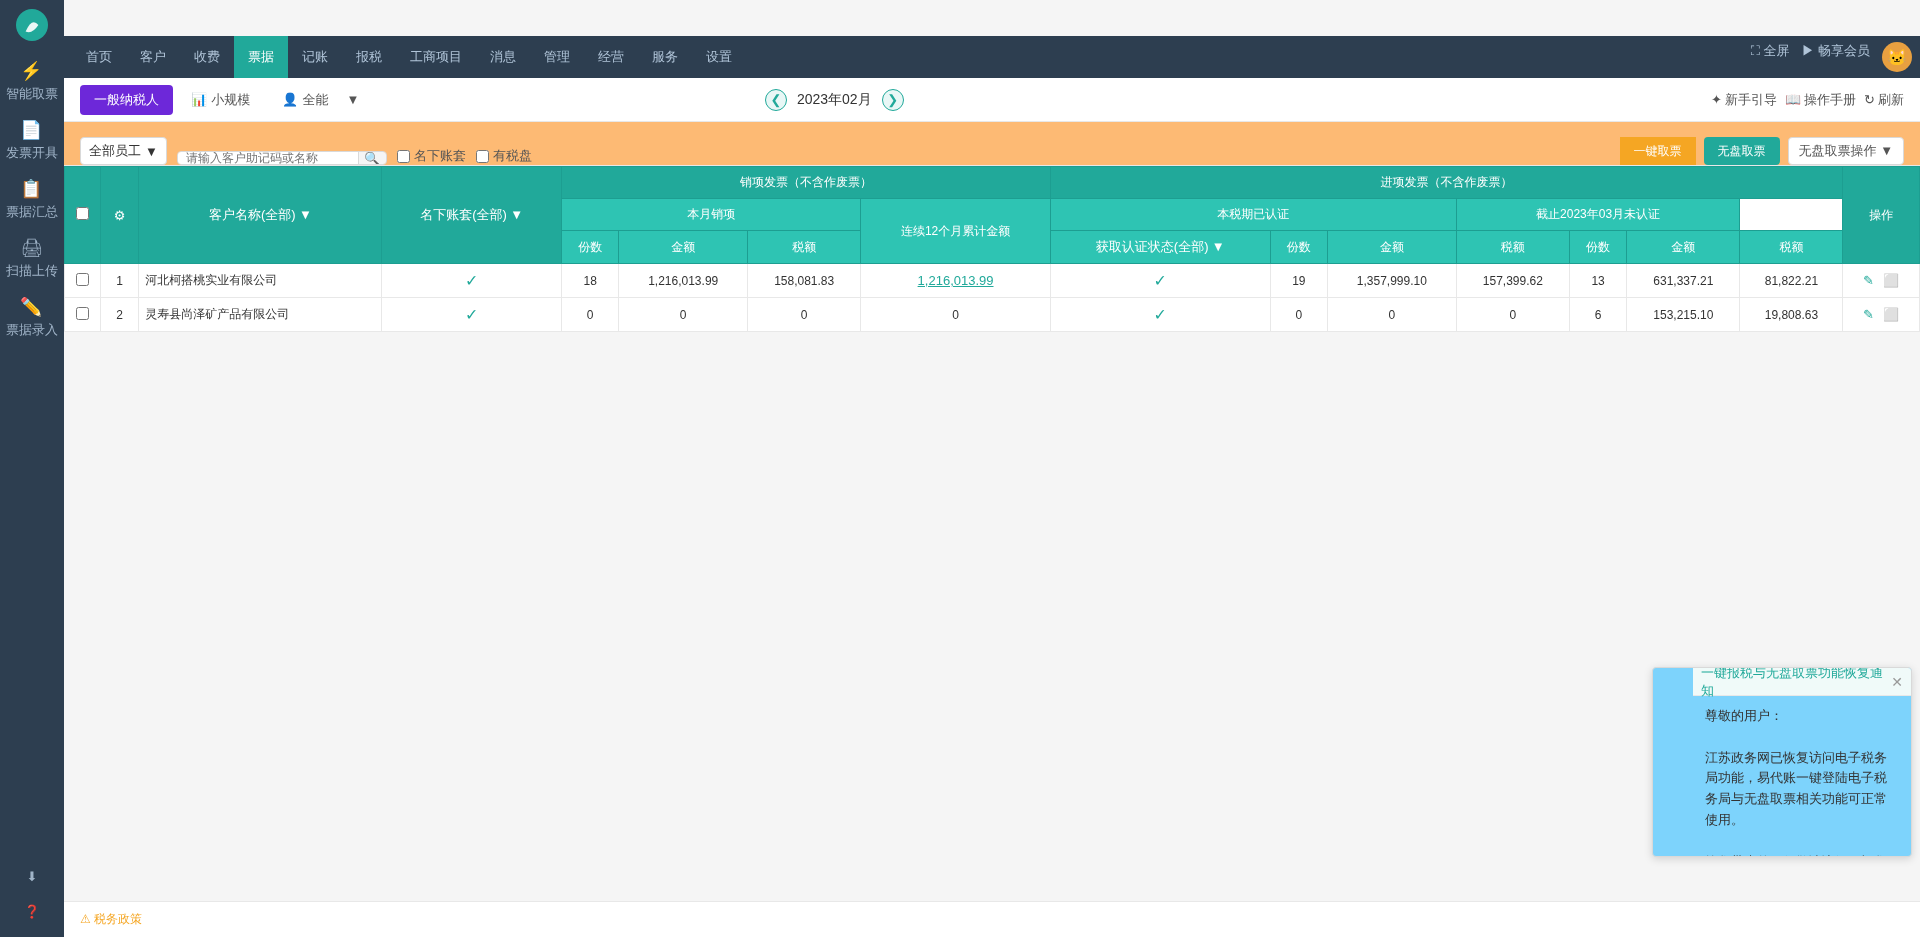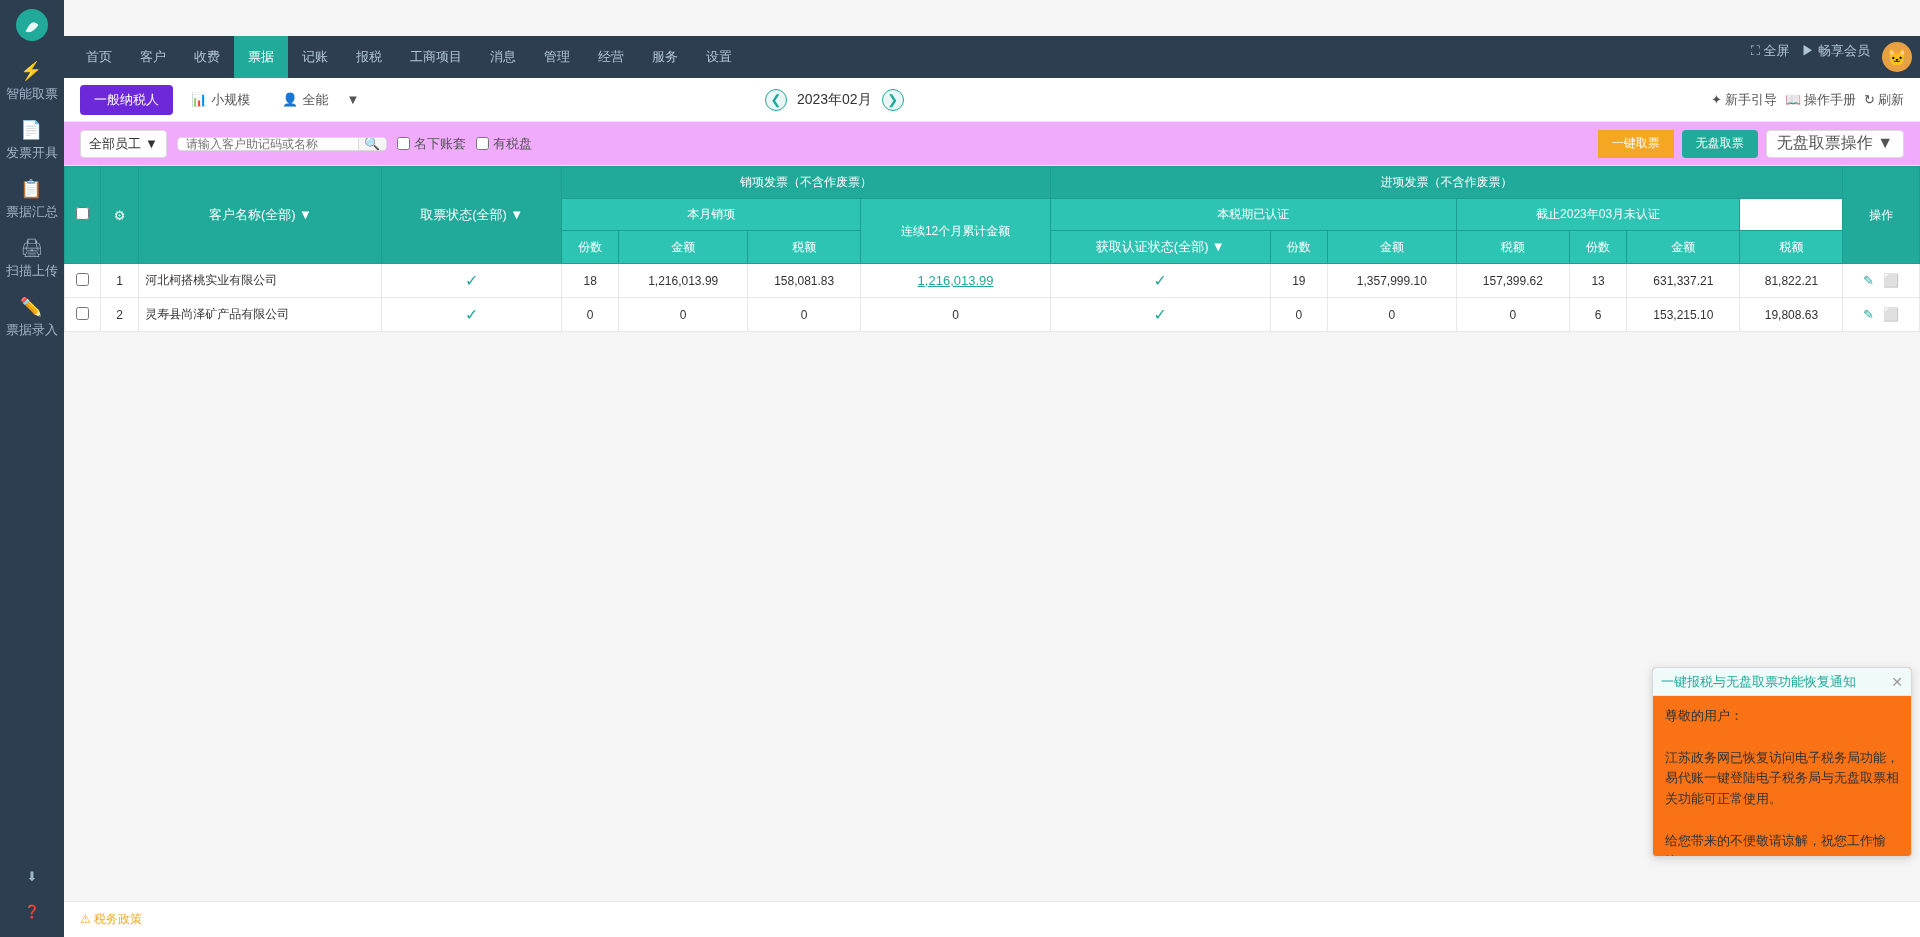--- a/index.html
+++ b/index.html
@@ -175,10 +175,10 @@
 
     
     .toolbar {
-      background: #f0abfc;
+      background: #fdba74;
       height: 44px;
       display: flex;
-      align-items: center;
+      align-items: flex-end;
       padding: 0 16px;
       border-bottom: 1px solid #e8e8e8;
       flex-shrink: 0;

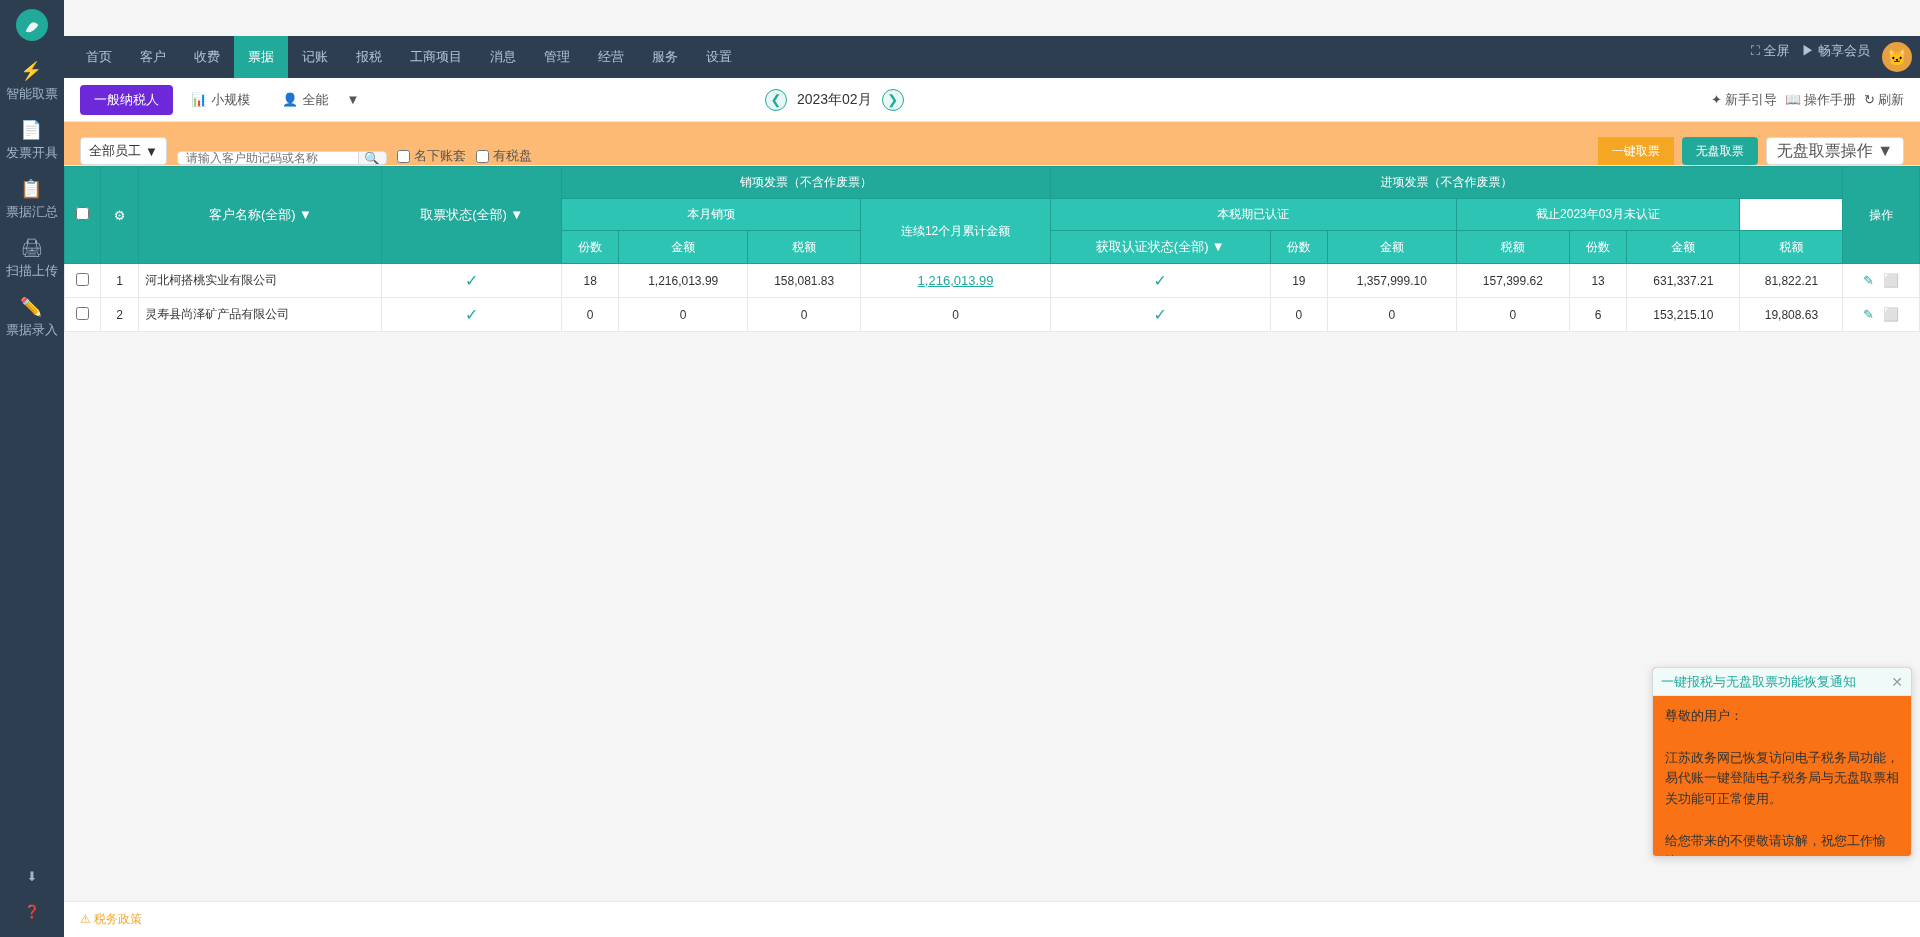--- a/index.html
+++ b/index.html
@@ -266,7 +266,7 @@
       border-radius: 4px;
       padding: 5px 10px;
       cursor: pointer;
-      font-size: 16px;
+      font-size: 13px;
       height: 28px;
       display: flex;
       align-items: center;

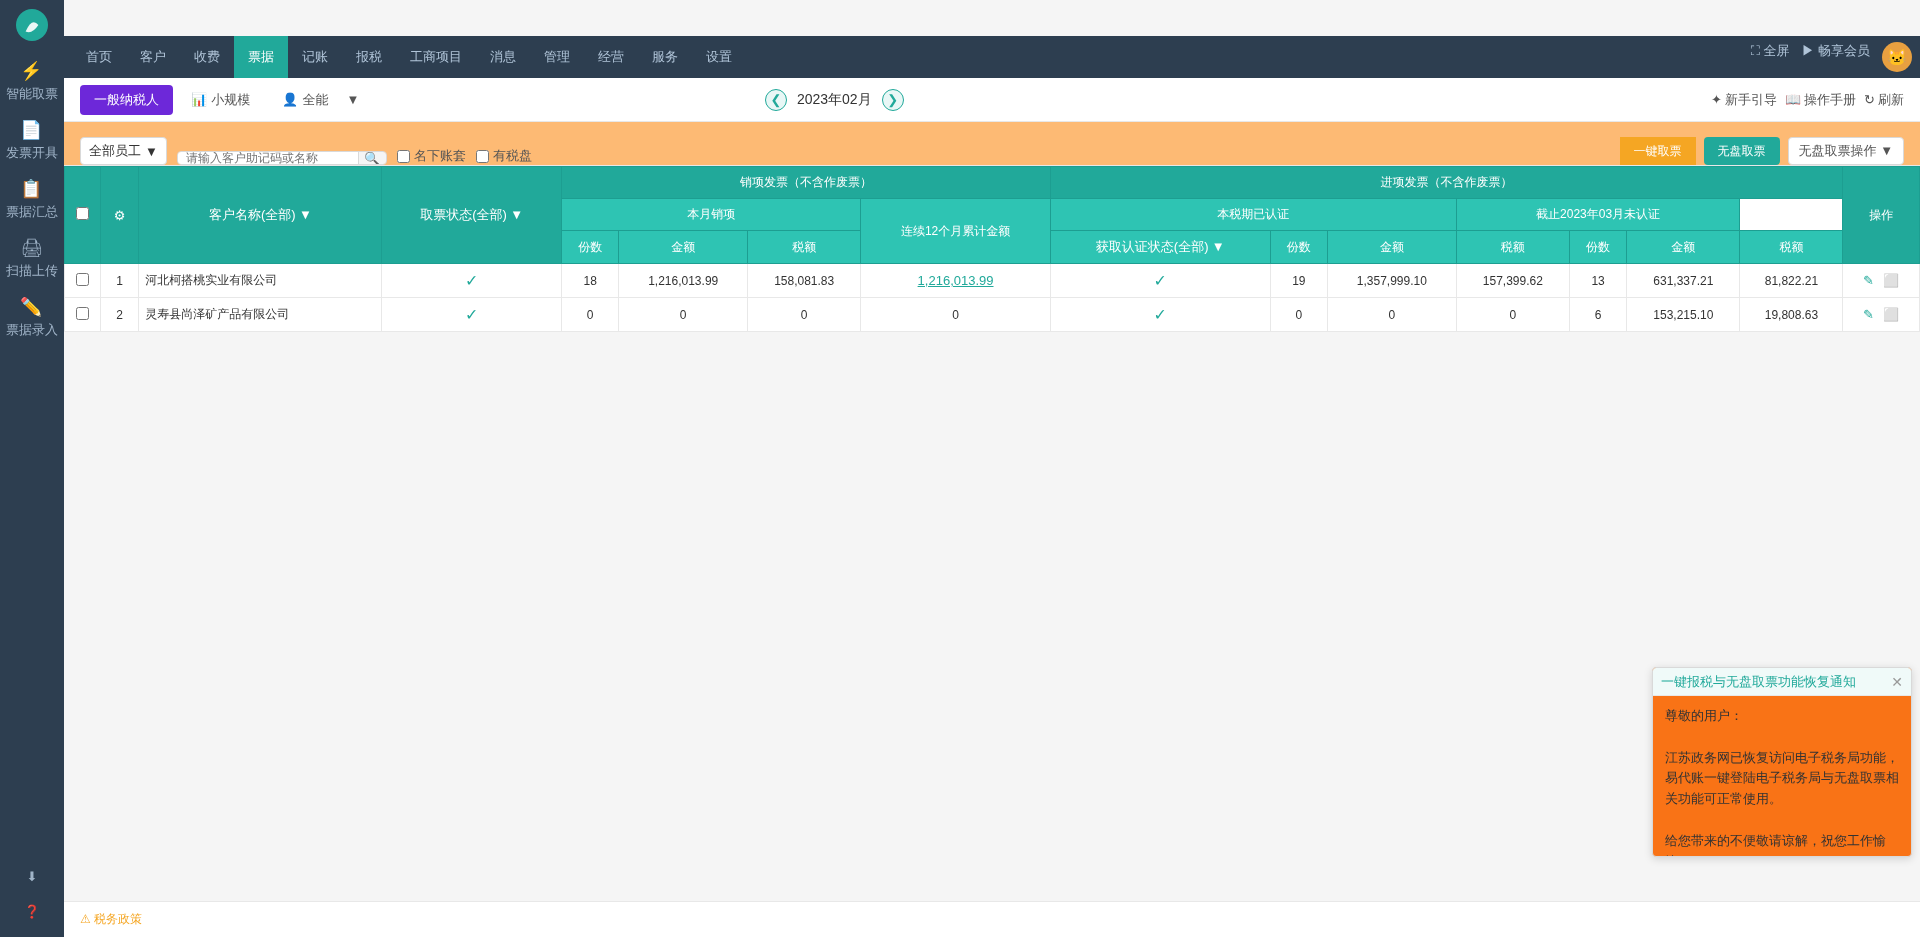--- a/index.html
+++ b/index.html
@@ -525,7 +525,7 @@
             <span> ▼</span>
           </th>
           <th rowspan="3" style="min-width:80px;">
-            <span>取票状态(全部)</span>
+            <span>名下账套(全部)</span>
             <span> ▼</span>
           </th>
           <th colspan="4">销项发票（不含作废票）</th>

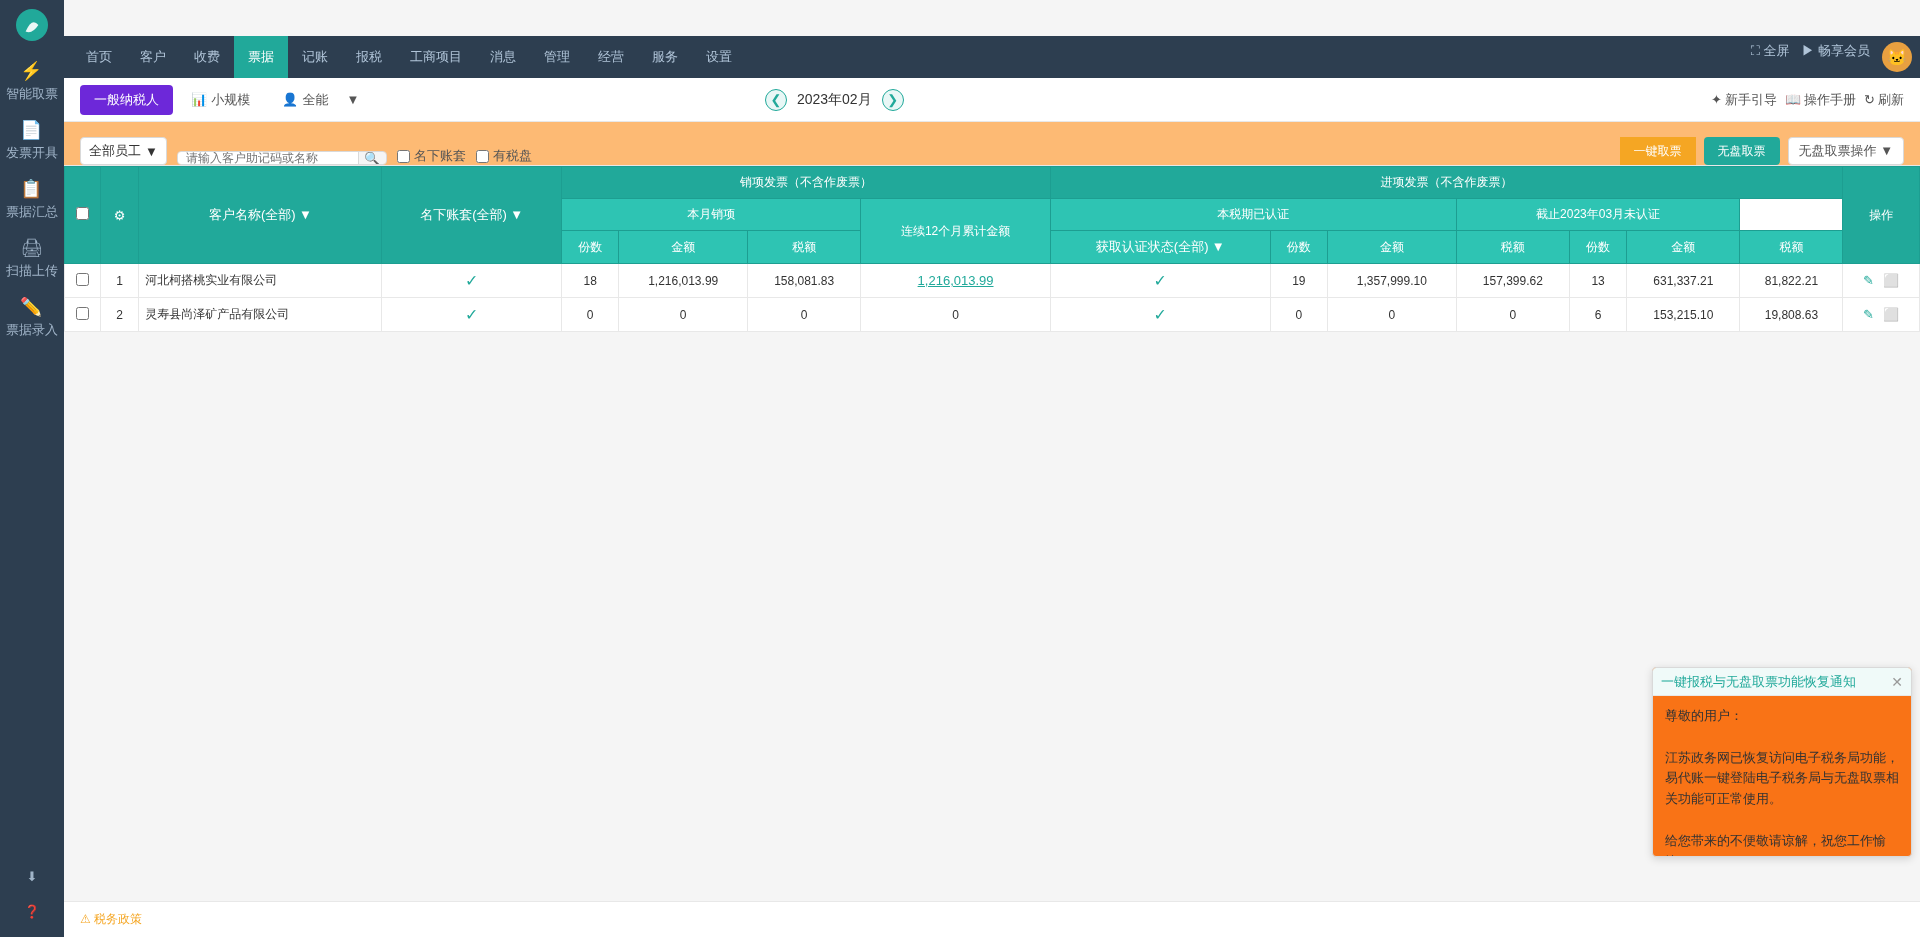--- a/index.html
+++ b/index.html
@@ -336,12 +336,13 @@
       bottom: 80px;
       right: 8px;
       width: 260px;
-      background: #f97316;
+      background: #7dd3fc;
       border: 1px solid #d9d9d9;
       border-radius: 4px;
       box-shadow: 0 2px 8px rgba(0,0,0,0.15);
       z-index: 100;
       overflow: hidden;
+      padding-left: 40px;
     }
     .notification-header {
       background: #f0faf9;

